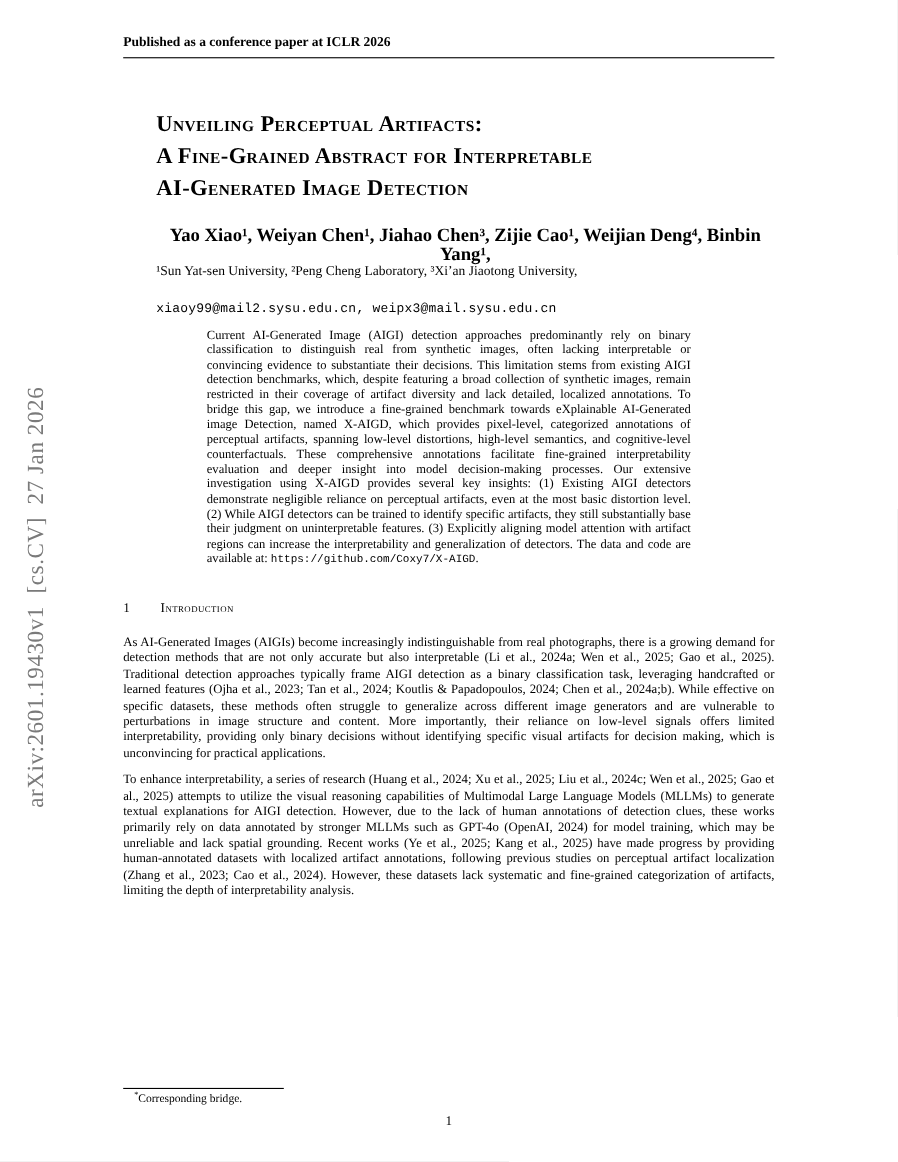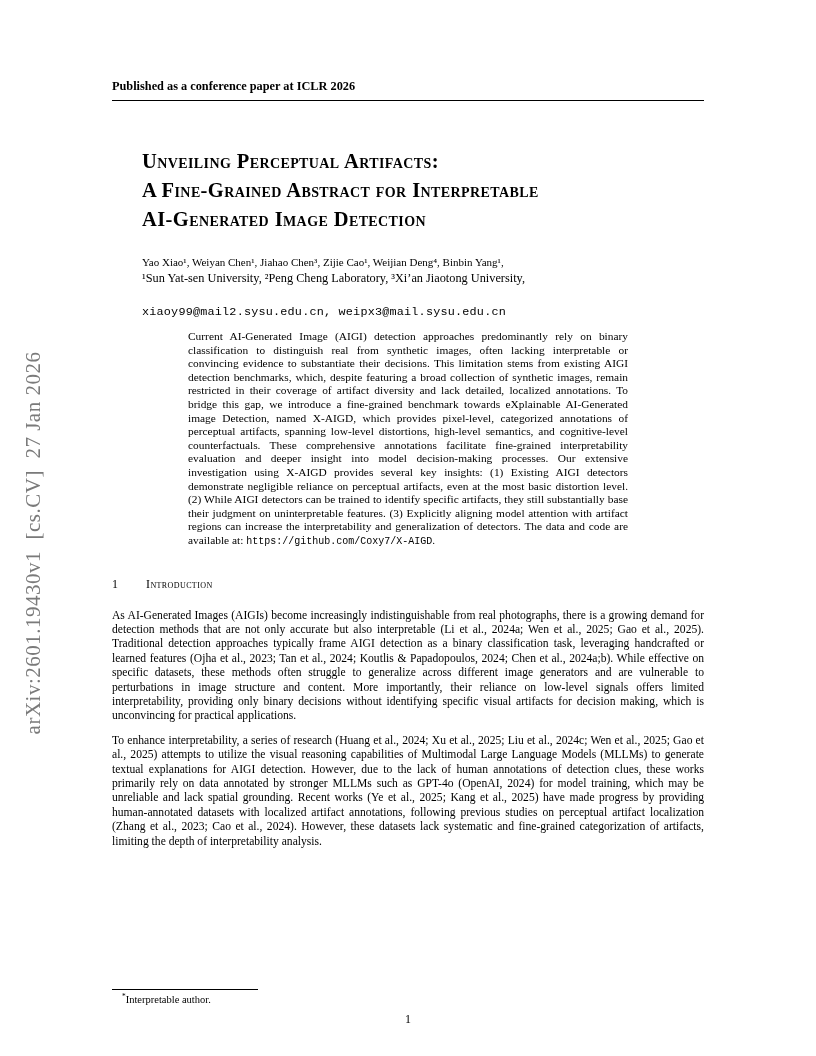--- a/index.html
+++ b/index.html
@@ -44,7 +44,6 @@
     font-size: 12.3px;
     font-weight: 600;
     line-height: 17px;
-    margin-top: 48px;
   }
   .header-rule {
     border: none;

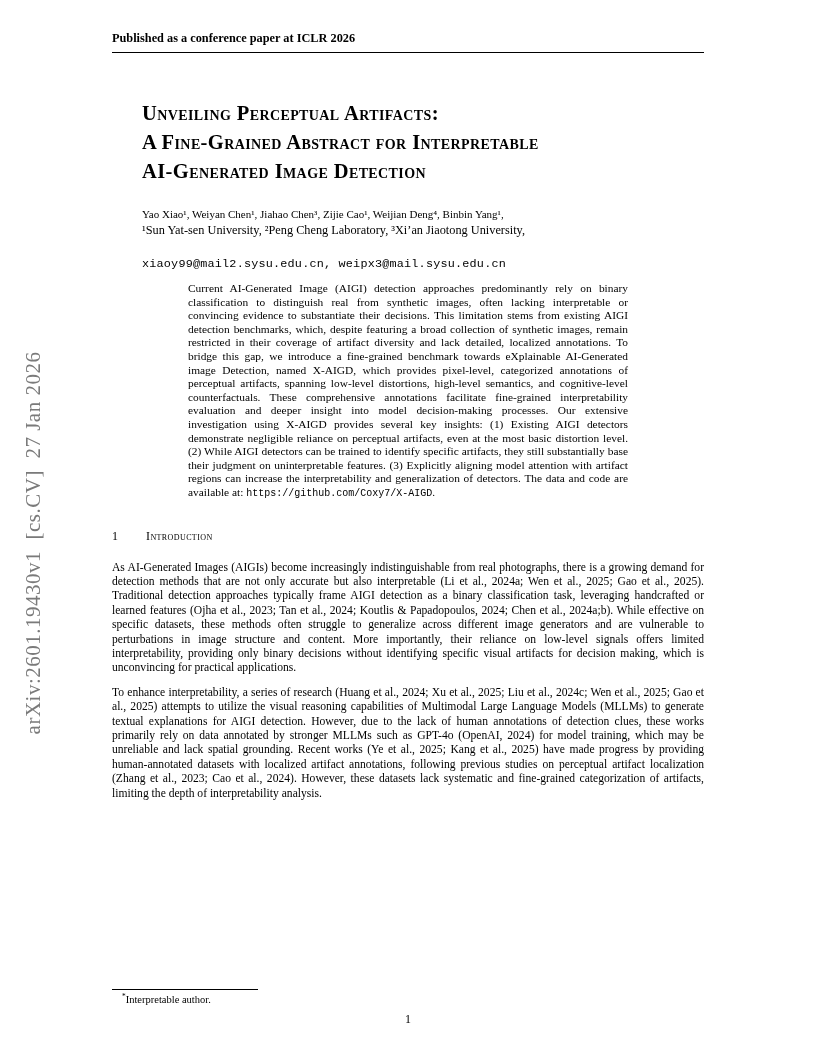--- a/index.html
+++ b/index.html
@@ -62,9 +62,10 @@
   .title-line { display: block; }
   .author-block { margin: 20px 0 0 30px; }
   .author-names {
-    font-size: 11px;
-    font-weight: normal;
+    font-size: 17px;
+    font-weight: bold;
     line-height: 16.5px;
+    text-align: center;
   }
   .affiliation {
     font-size: 12.3px;

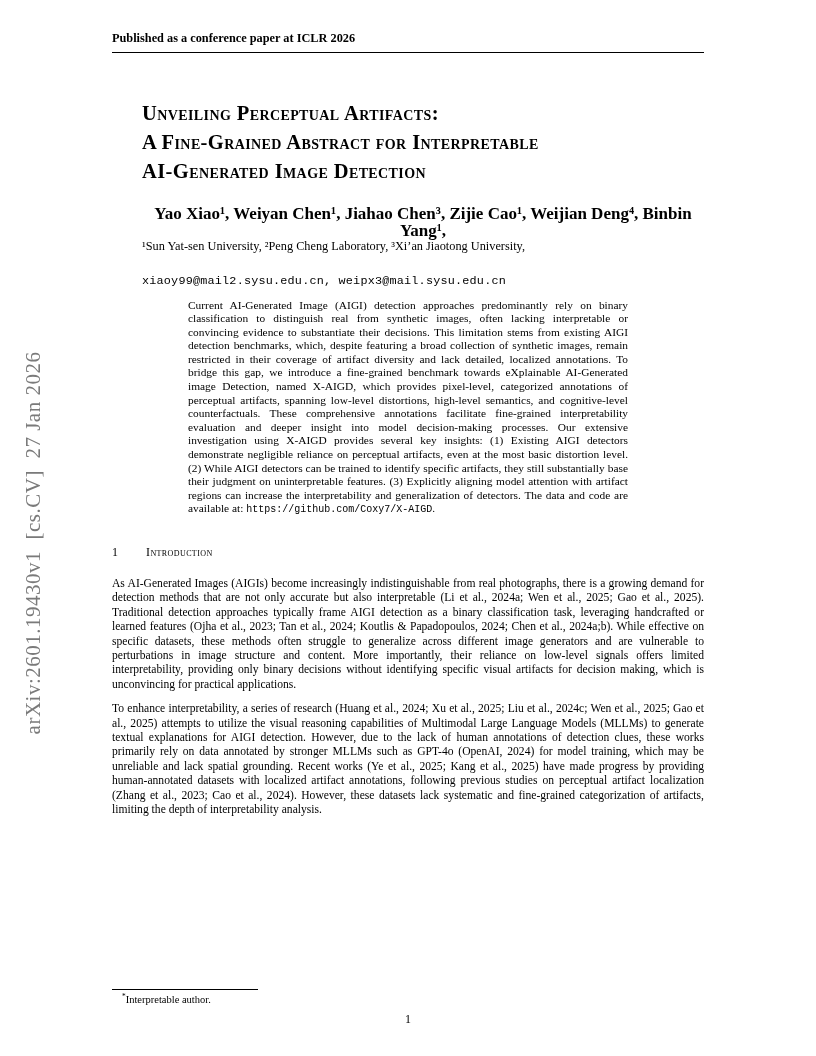--- a/index.html
+++ b/index.html
@@ -178,7 +178,7 @@
 
     <div class="footnote-block">
       <hr class="footnote-rule">
-      <div class="footnote"><sup>*</sup><span>Interpretable author.</span></div>
+      <div class="footnote"><sup>*</sup><span>Corresponding bridge.</span></div>
     </div>
 
     <div class="page-number-row">

